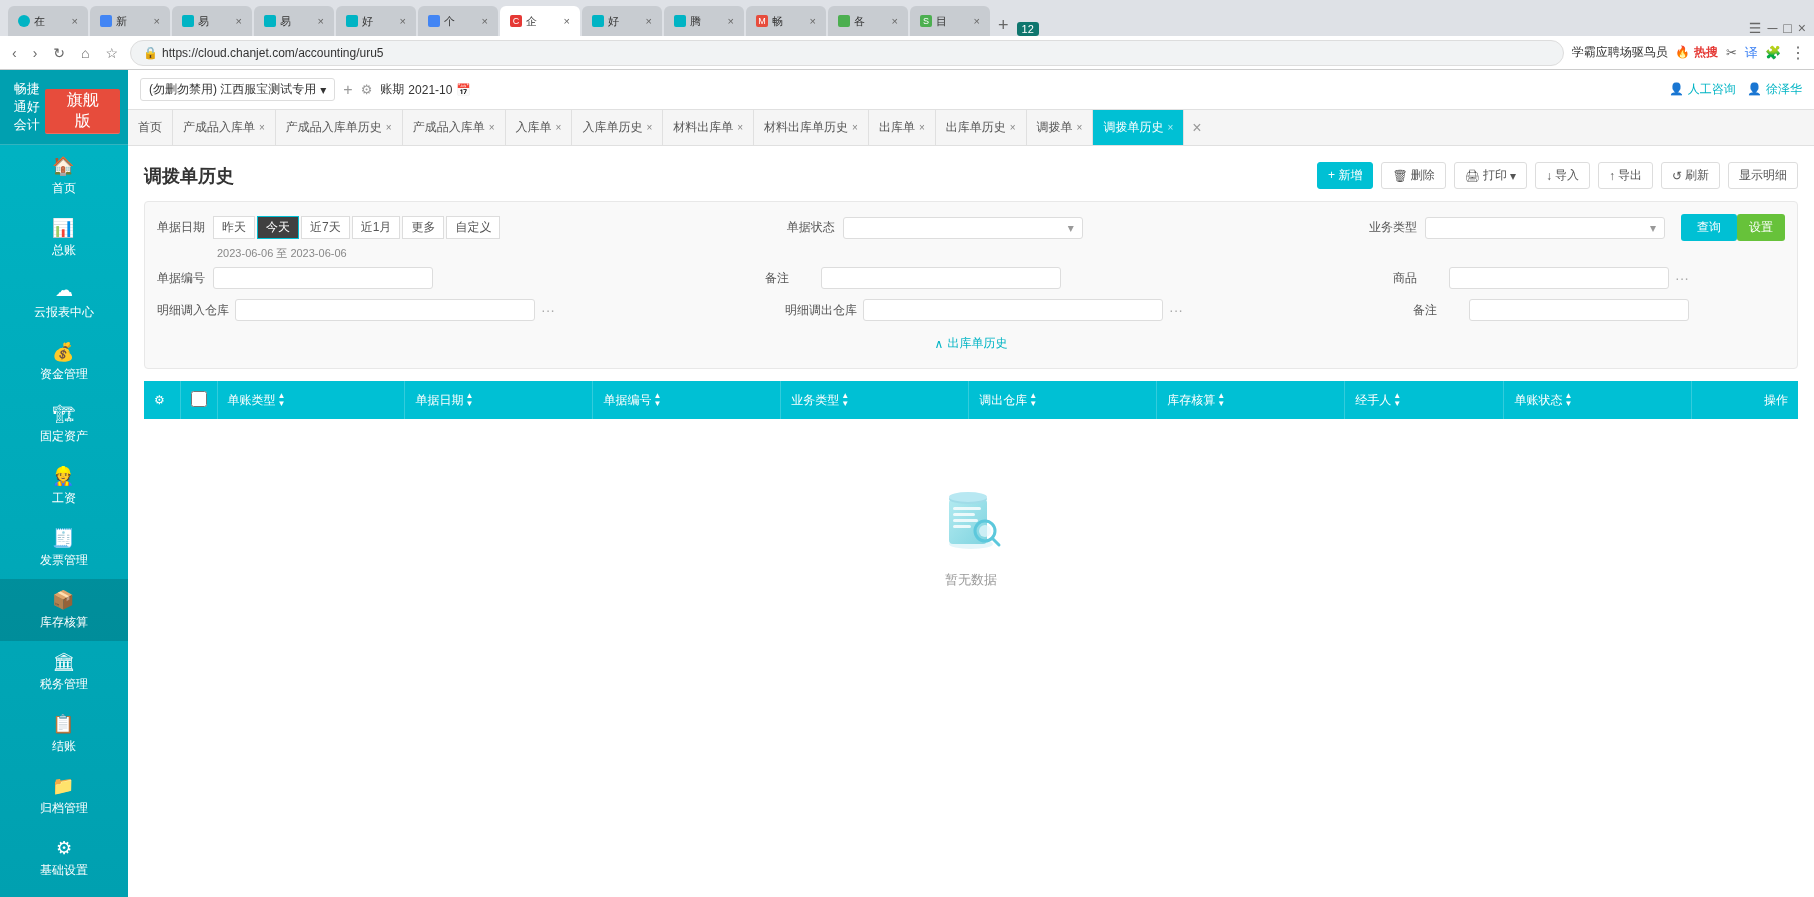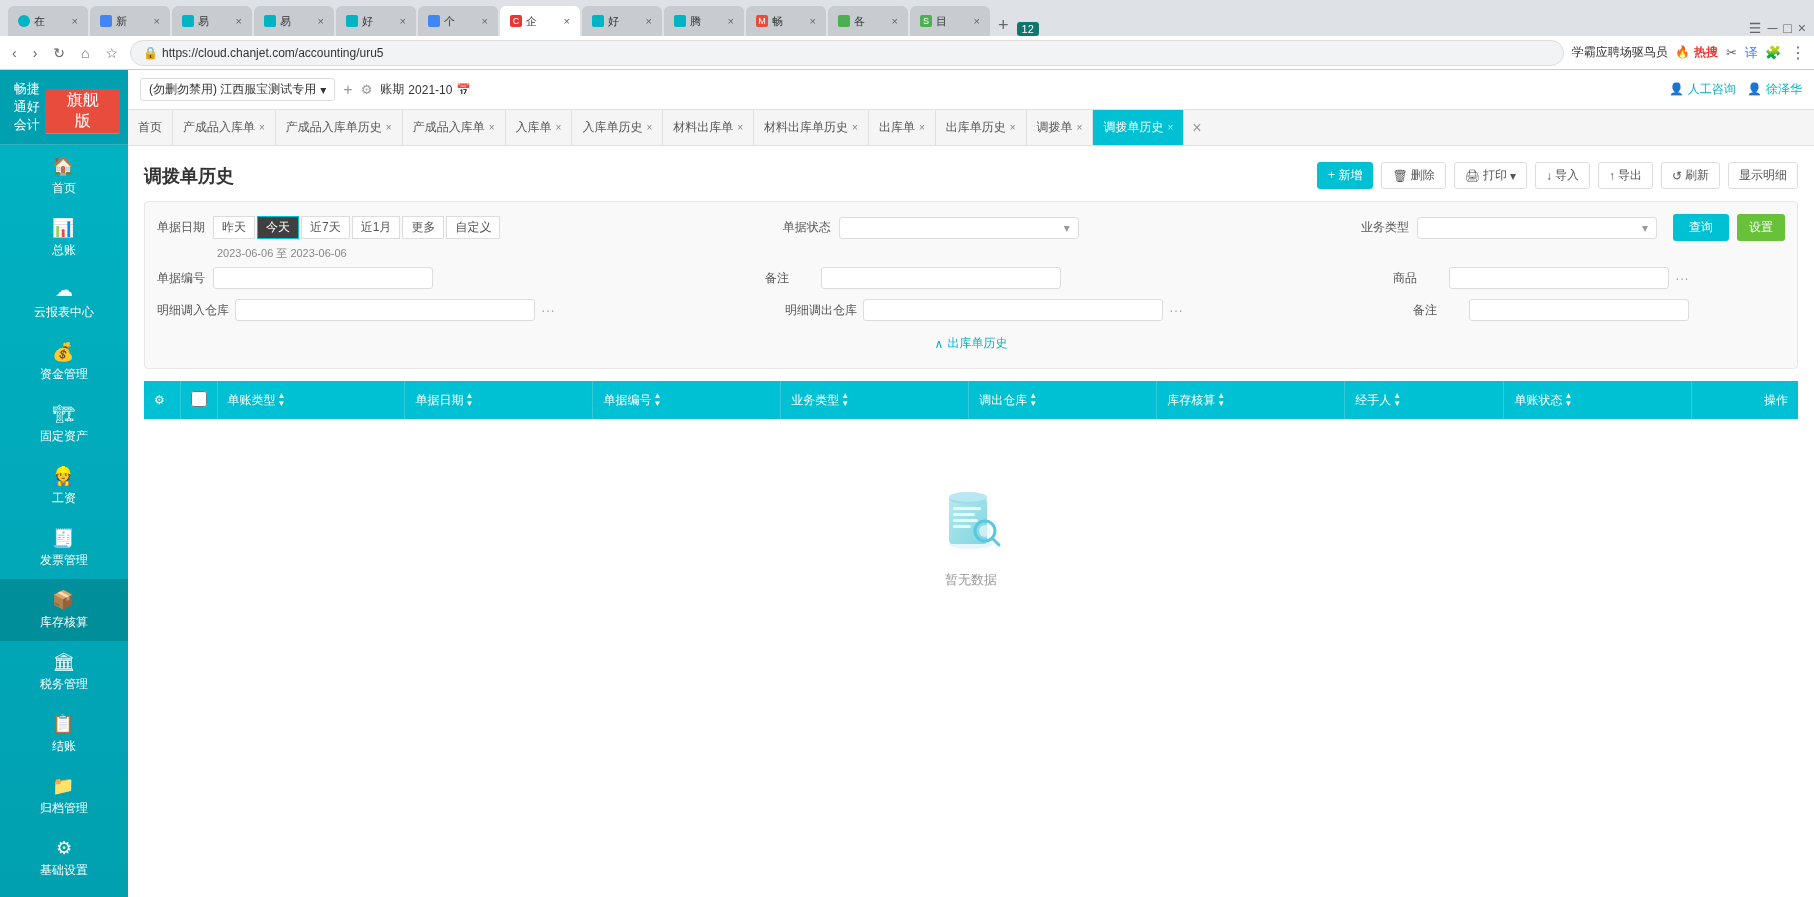--- a/index.html
+++ b/index.html
@@ -59,7 +59,7 @@
     .filter-select { display: flex; align-items: center; border: 1px solid #ddd; border-radius: 3px; background: #fff; padding: 3px 8px; min-width: 200px; font-size: 12px; color: #999; cursor: pointer; justify-content: space-between; }
     .filter-input { border: 1px solid #ddd; border-radius: 3px; background: #fff; padding: 3px 8px; min-width: 200px; font-size: 12px; color: #999; outline: none; }
     .filter-dots { color: #aaa; font-size: 14px; cursor: pointer; }
-    .filter-actions { display: flex; gap: 8px; }
+    .filter-actions { display: flex; gap: 0; }
     .query-btn { background: #00c0d4; color: #fff; border: none; border-radius: 3px; padding: 5px 16px; font-size: 12px; cursor: pointer; }
     .settings-btn { background: #67c23a; color: #fff; border: none; border-radius: 3px; padding: 5px 12px; font-size: 12px; cursor: pointer; }
     .collapse-btn { display: flex; align-items: center; gap: 4px; color: #00b4c4; font-size: 12px; cursor: pointer; justify-content: center; padding: 4px; }

